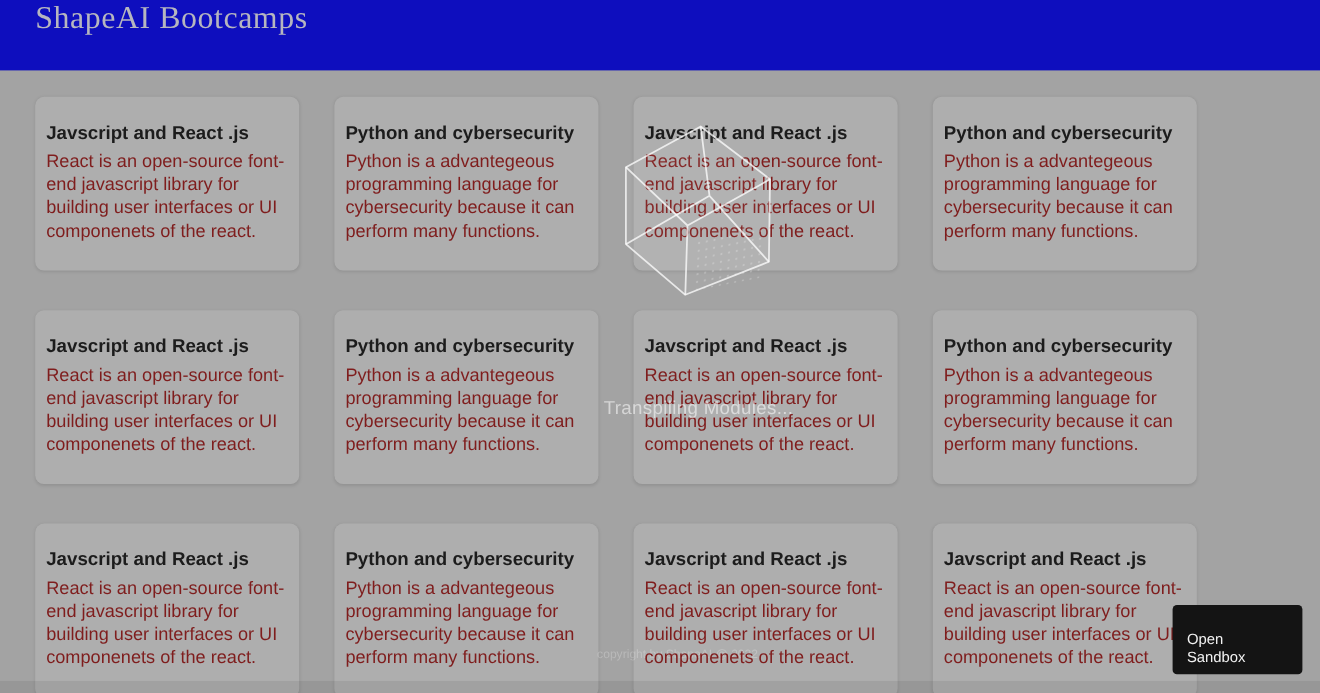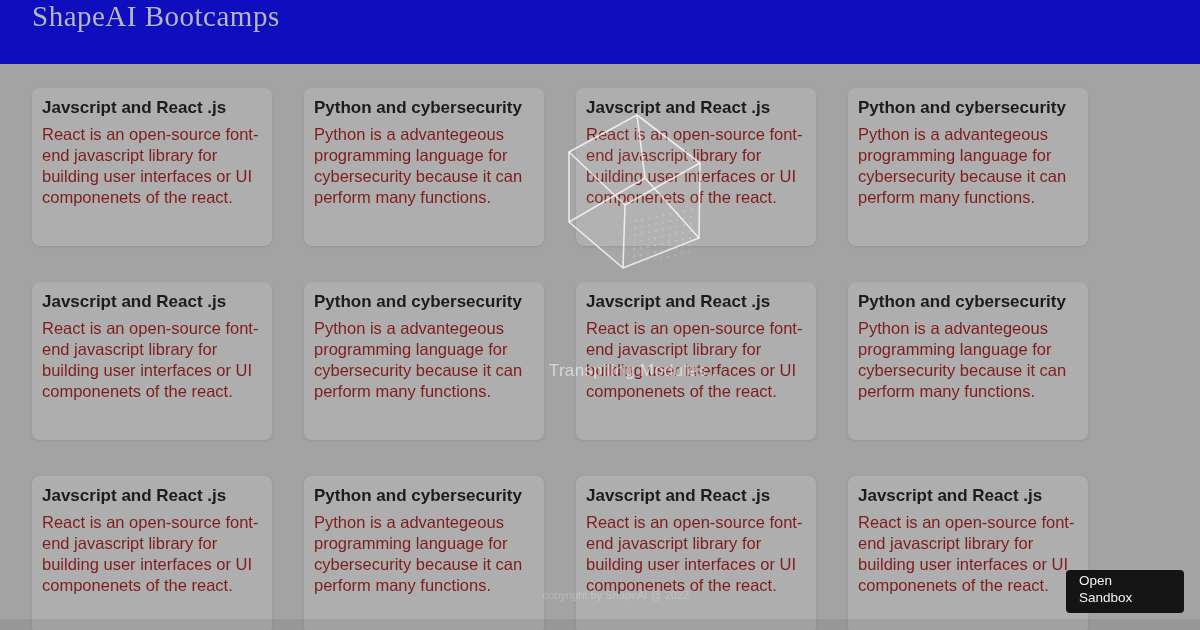--- a/index.html
+++ b/index.html
@@ -54,7 +54,7 @@
     overflow: hidden;
   }
   .card-title {
-    margin: 0 0 6px 0;
+    margin: 13px 0 6px 0;
     font-size: 17px;
     font-weight: bold;
     line-height: 20px;

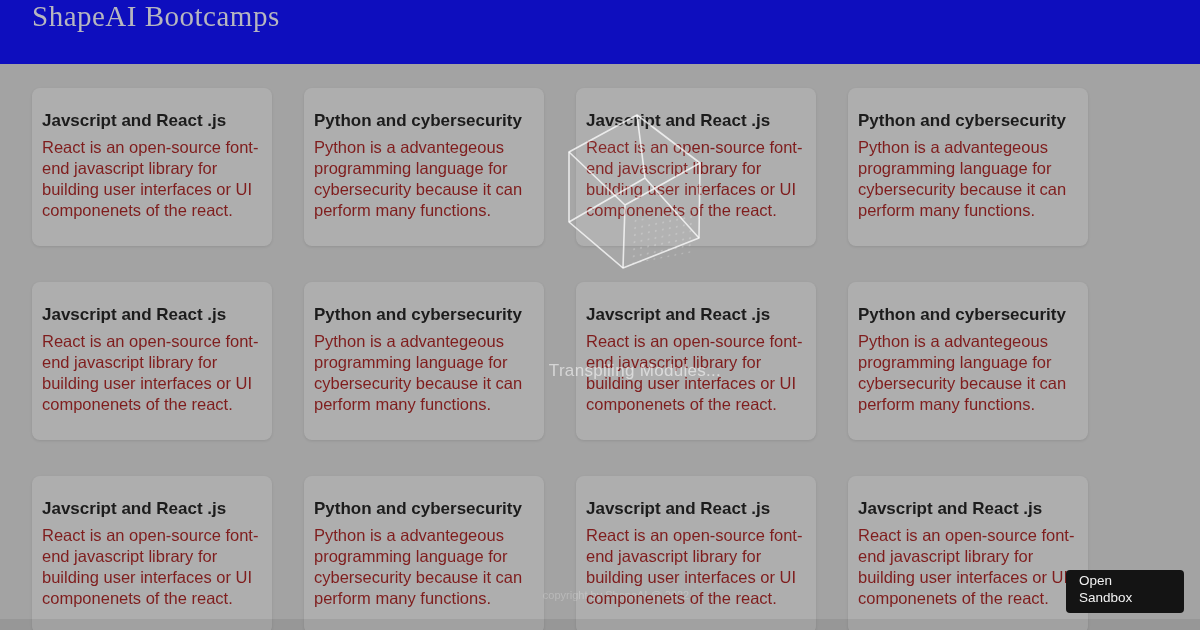--- a/index.html
+++ b/index.html
@@ -102,7 +102,7 @@
     background: #141414;
     border: none;
     border-radius: 4px;
-    padding: 2px 0 7px 13px;
+    padding: 22px 0 7px 13px;
     text-align: left;
     color: #f2f2f2;
     font-family: "Liberation Sans", sans-serif;

